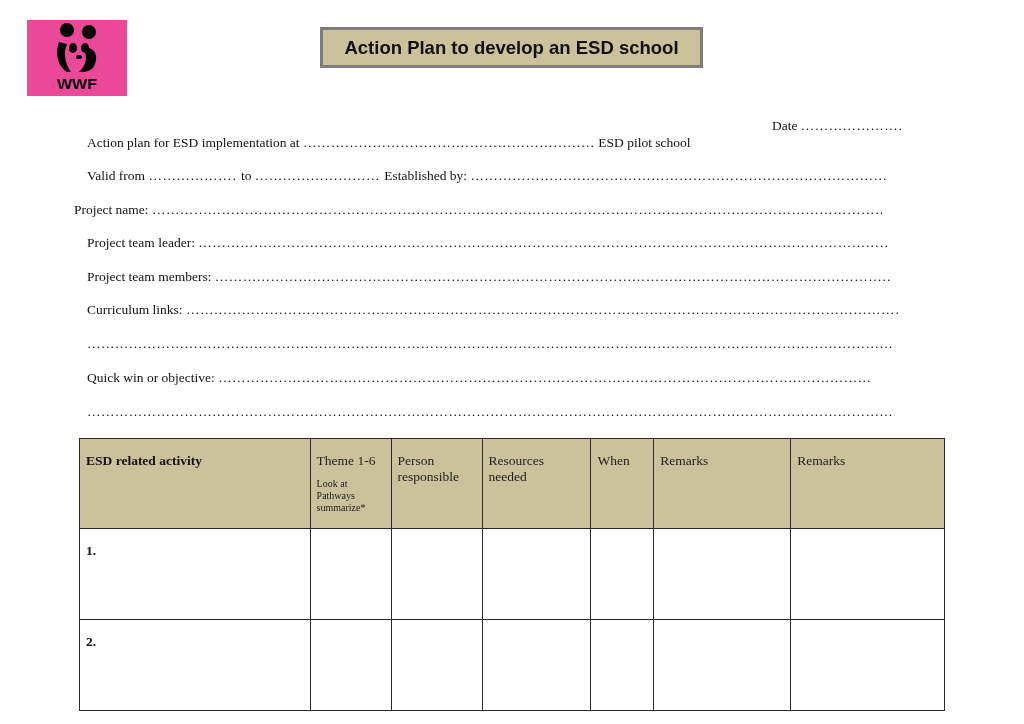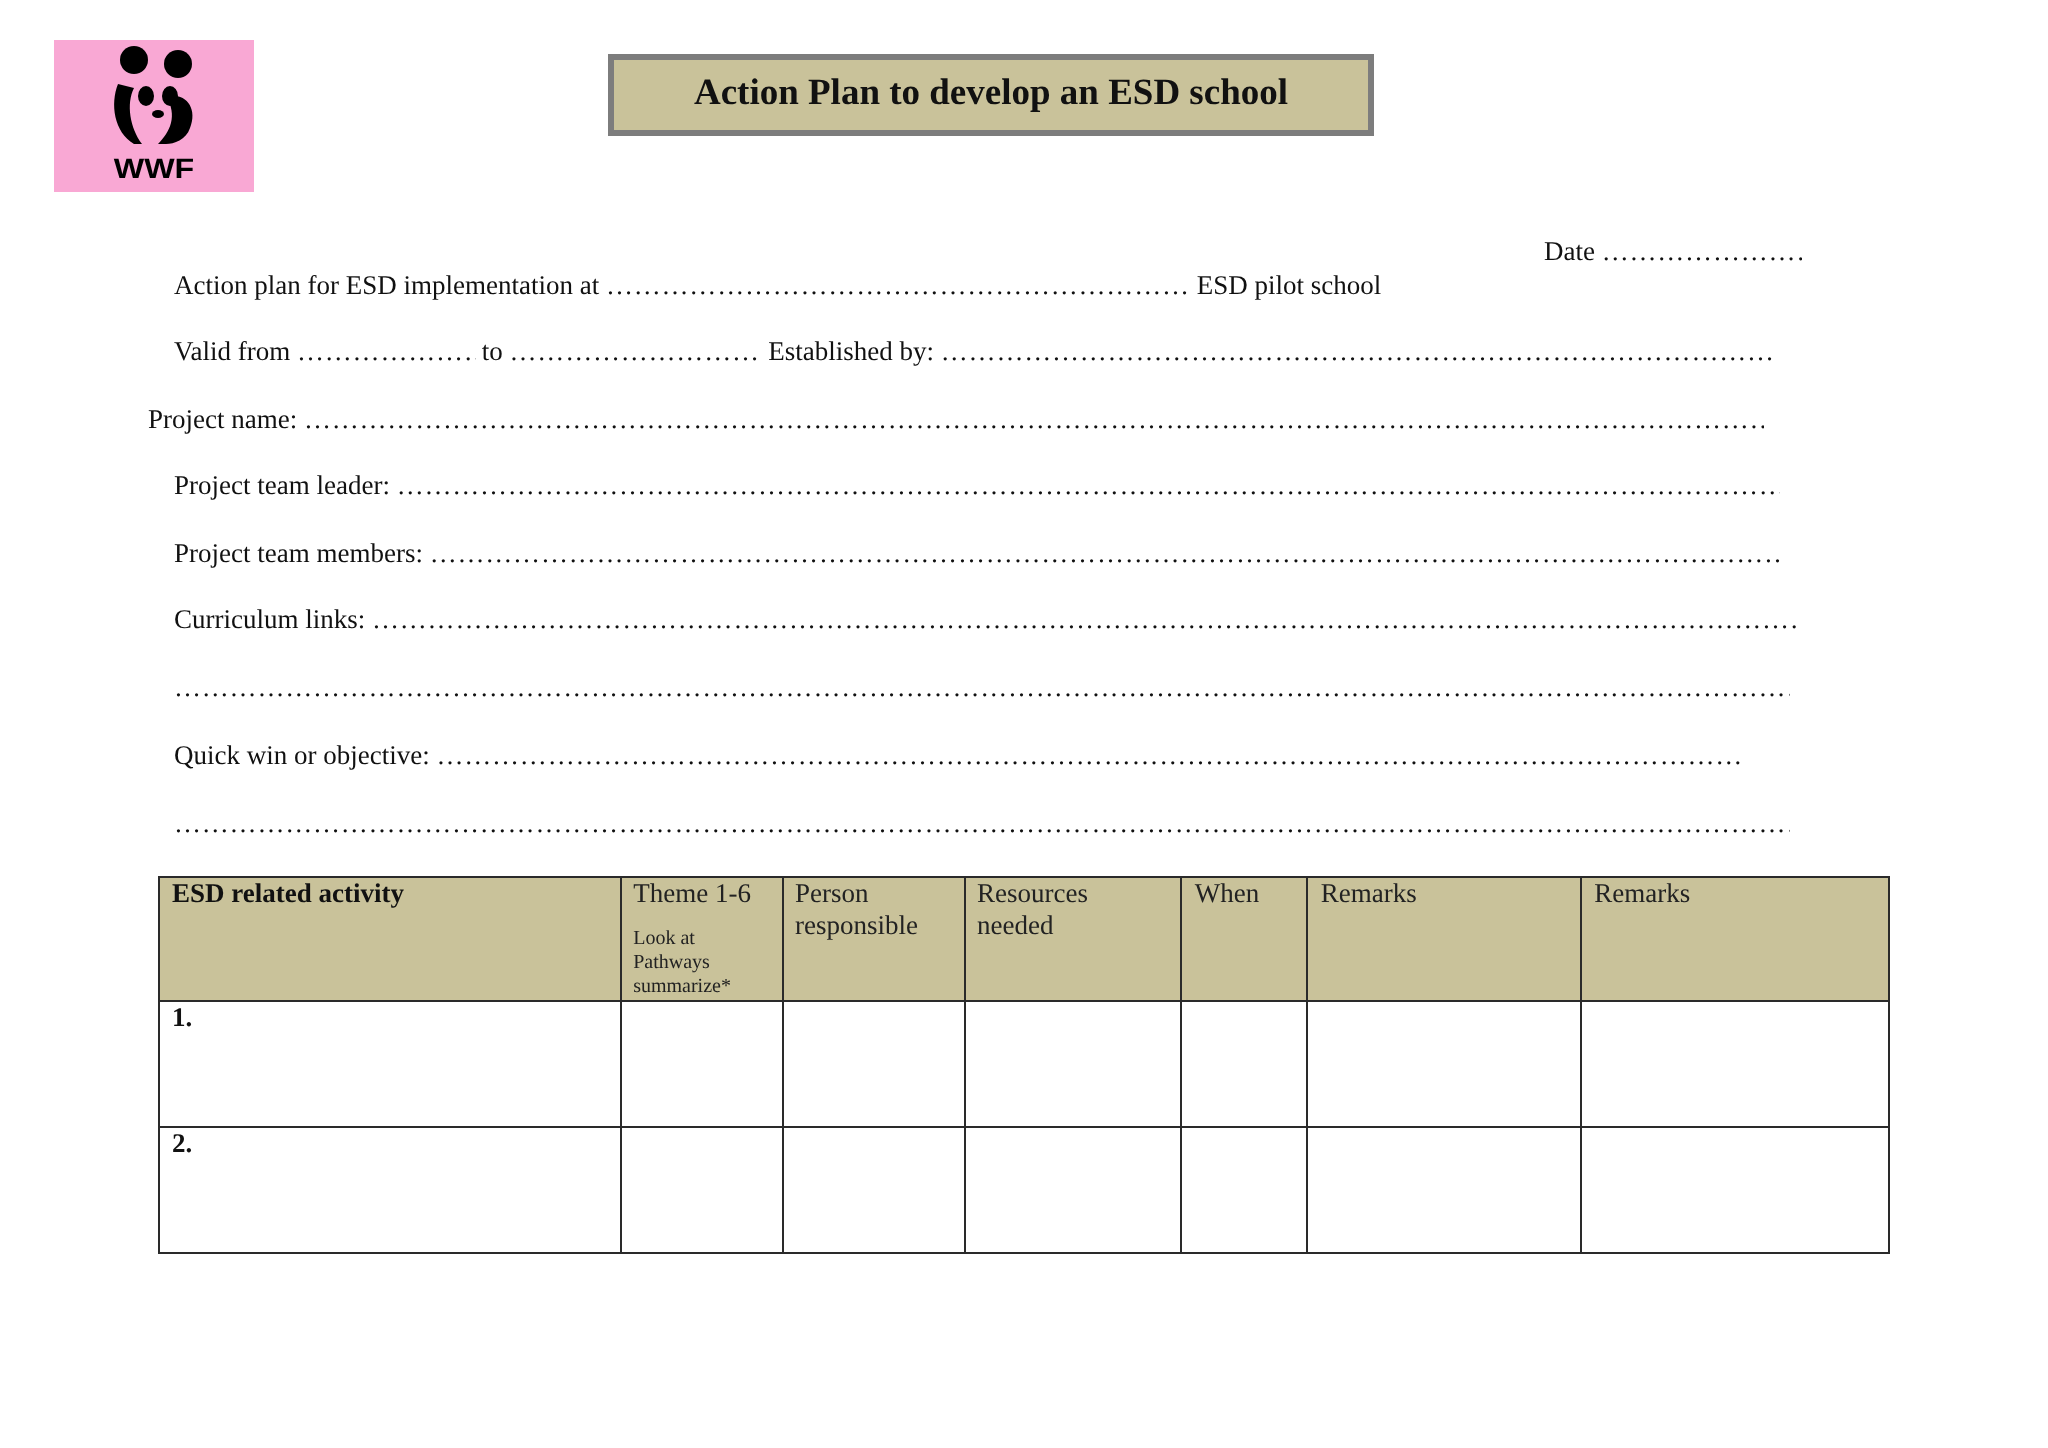--- a/index.html
+++ b/index.html
@@ -39,7 +39,7 @@
     }
     .title-box {
       position: absolute;
-      left: 304px;
+      left: 320px;
       top: 27px;
       width: 383px;
       height: 41px;
@@ -49,7 +49,7 @@
       display: flex;
       align-items: center;
       justify-content: center;
-      font-family: Liberation Serif, serif;
+      font-family: Liberation Sans, sans-serif;
       font-weight: bold;
       font-size: 18.5px;
       color: #111;

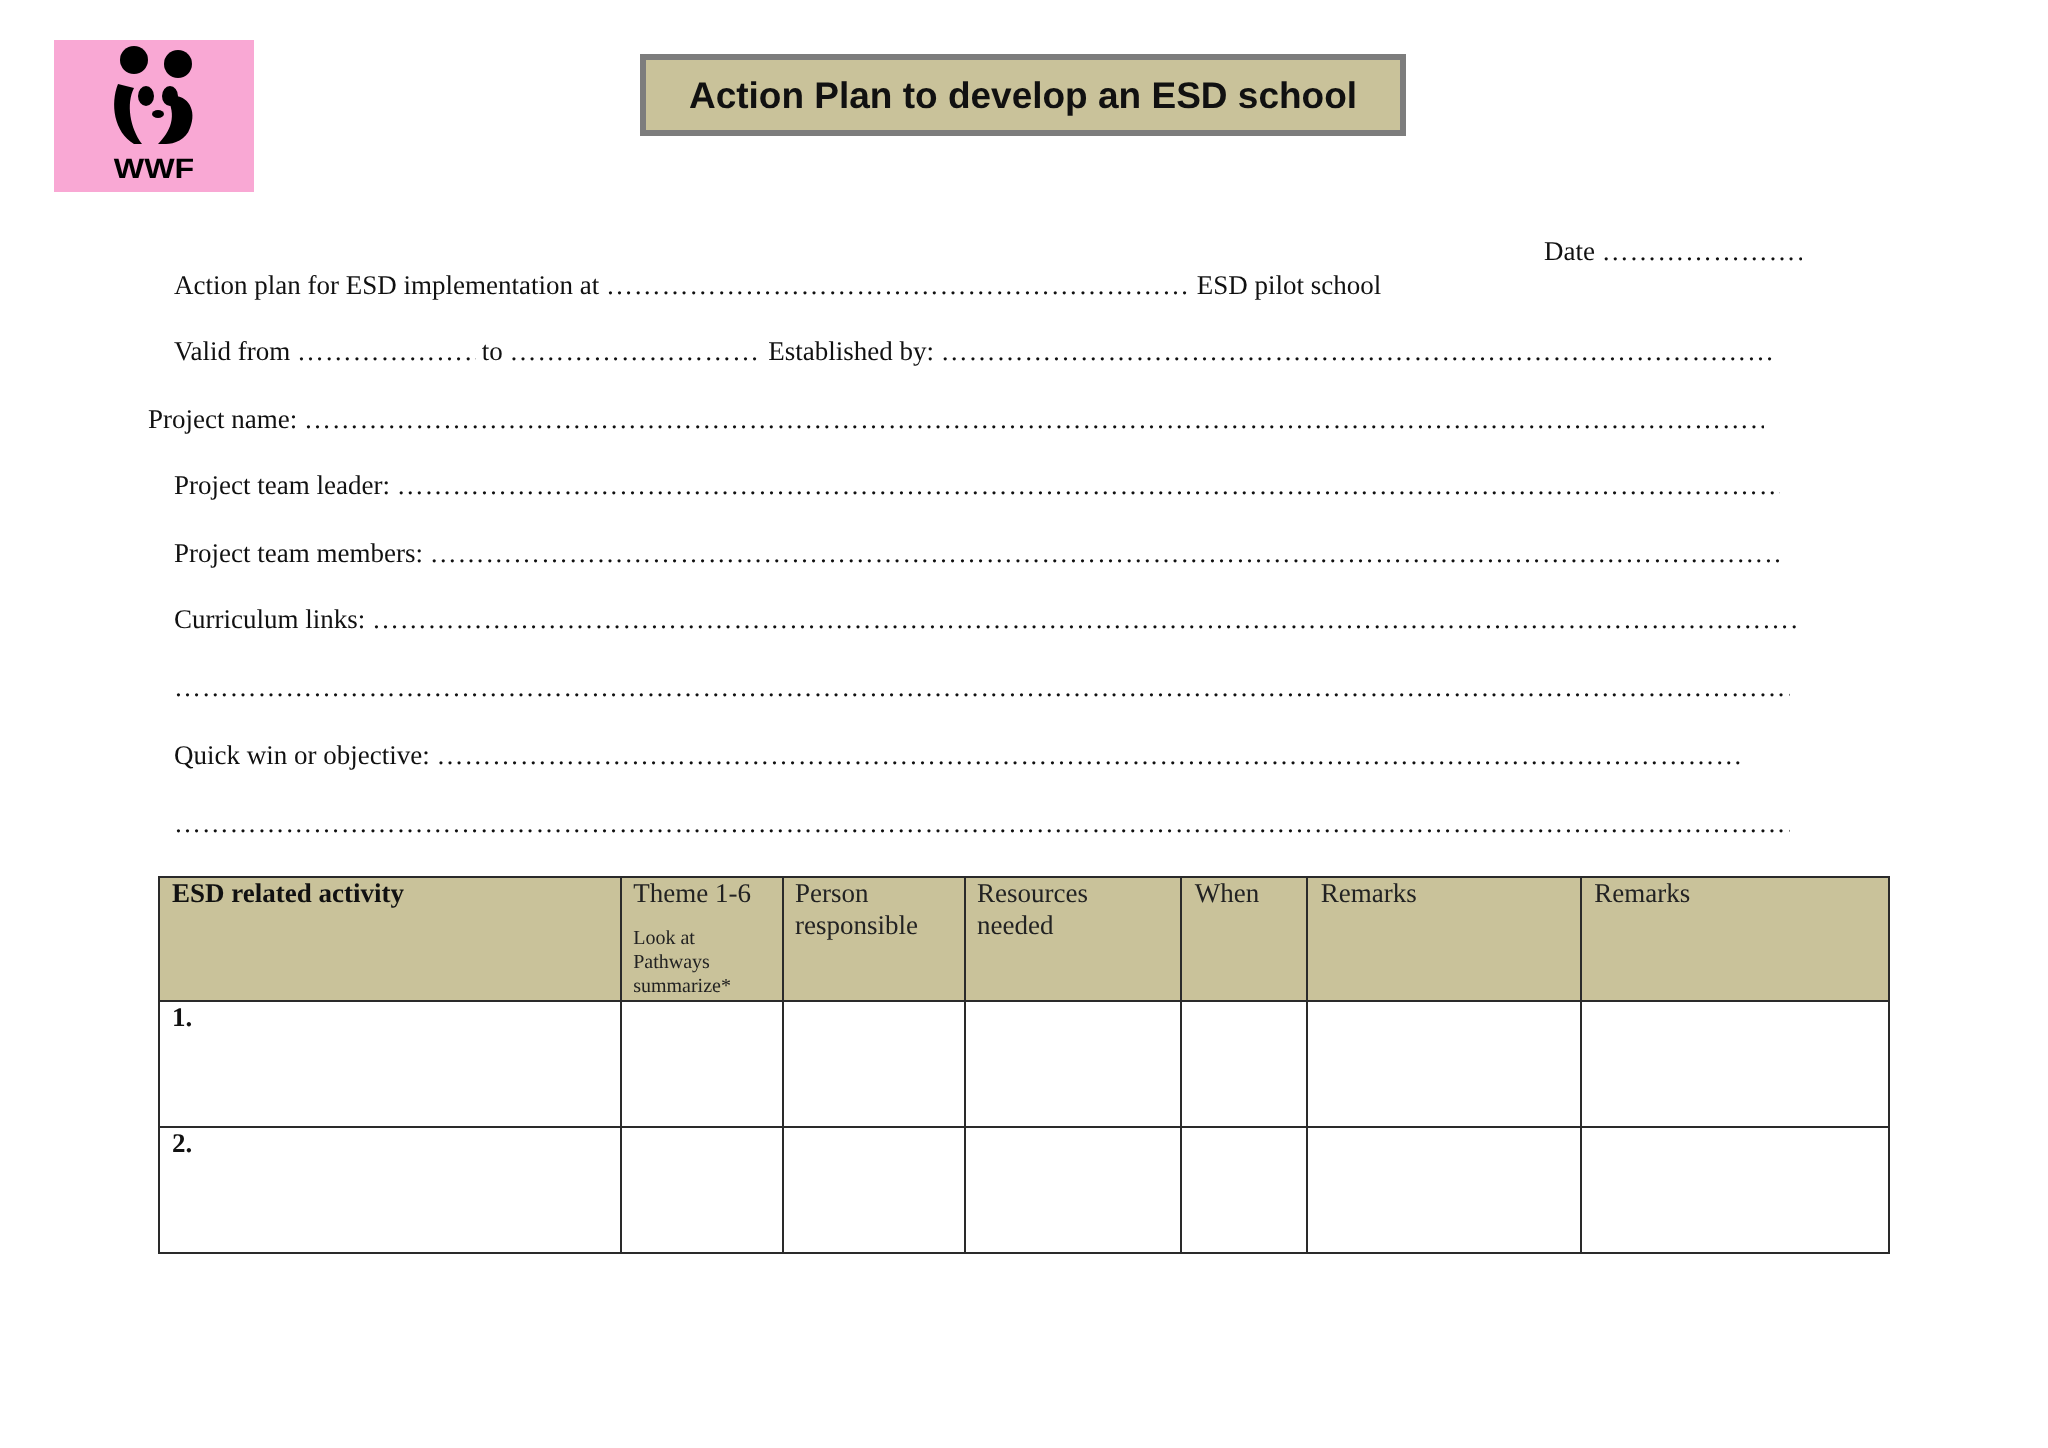--- a/index.html
+++ b/index.html
@@ -21,7 +21,7 @@
       top: 20px;
       width: 100px;
       height: 76px;
-      background: #f9a8d4;
+      background: #ec4899;
     }
     .logo svg { position: absolute; left: 22px; top: 2px; }
     .logo-text {

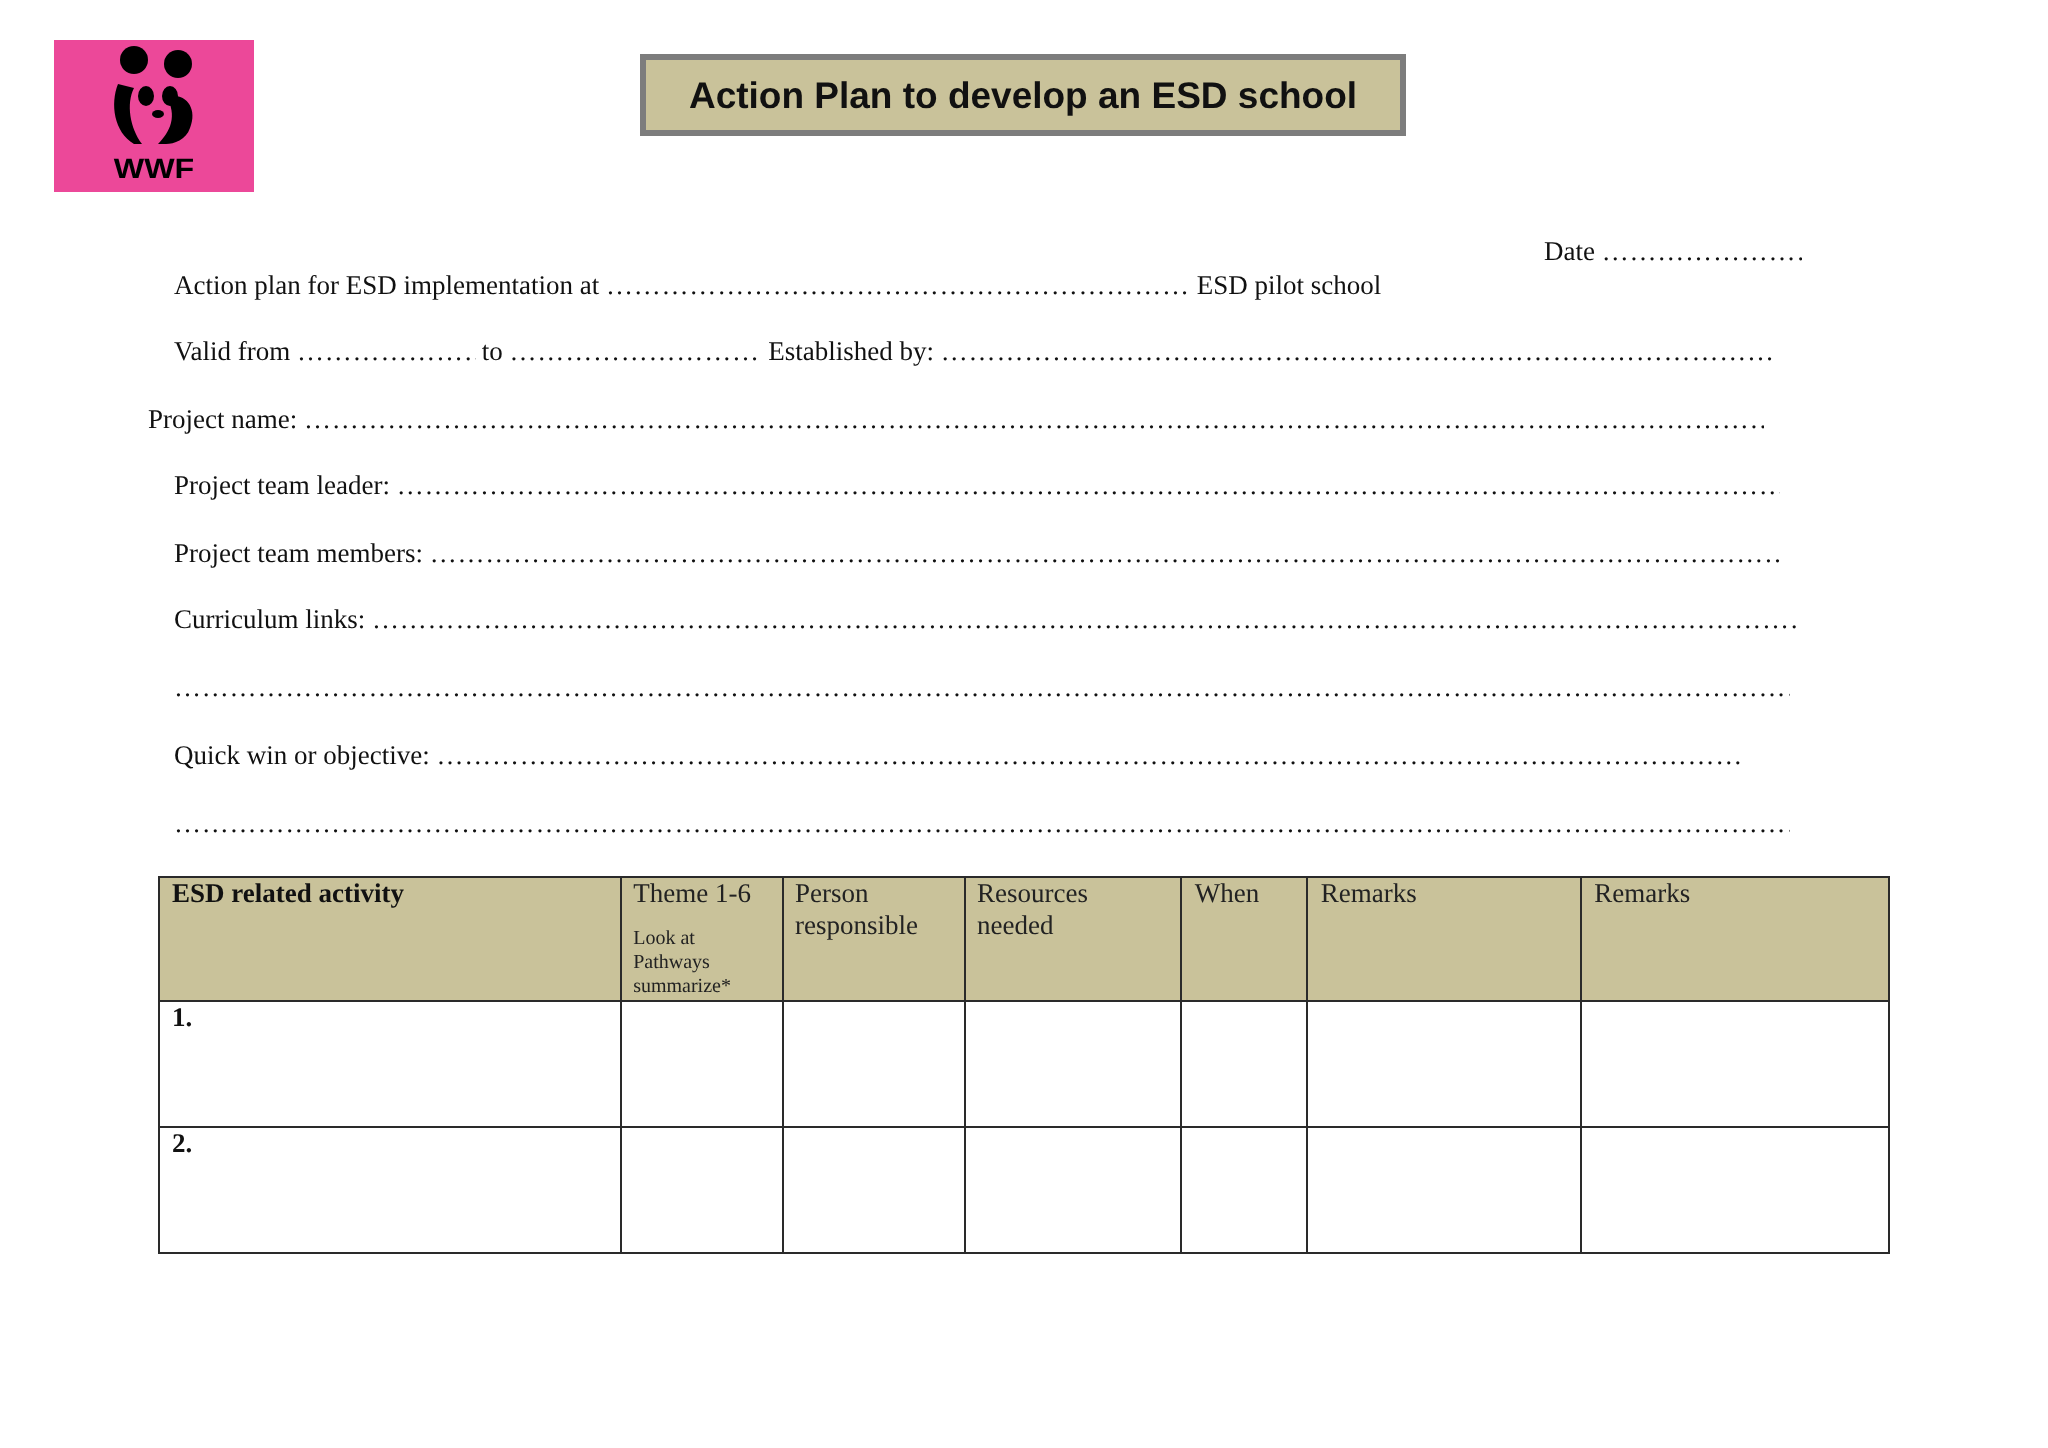--- a/index.html
+++ b/index.html
@@ -83,7 +83,7 @@
       border: 1.5px solid #2a2a2a;
       vertical-align: top;
       text-align: left;
-      padding: 0 6px;
+      padding: 14px 6px;
     }
     table.plan th {
       background: #c9c29a;

